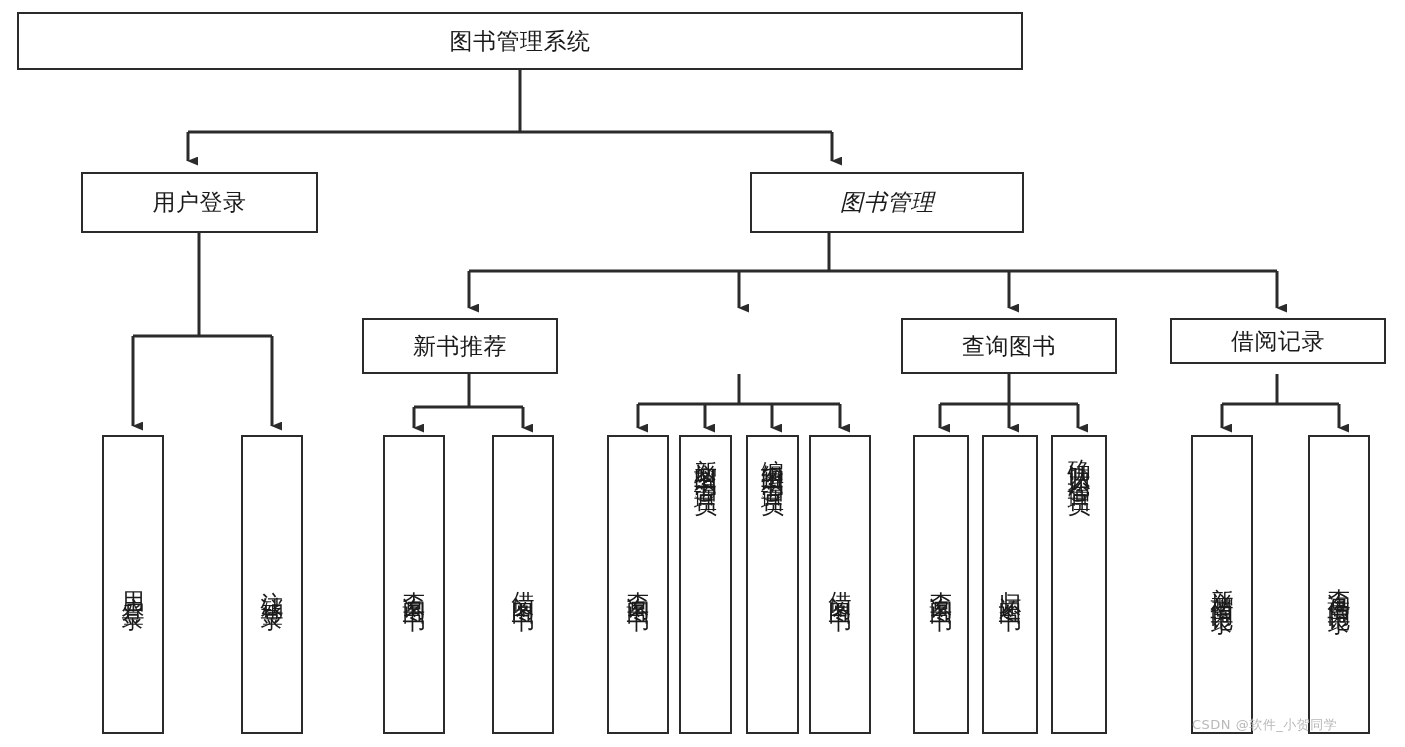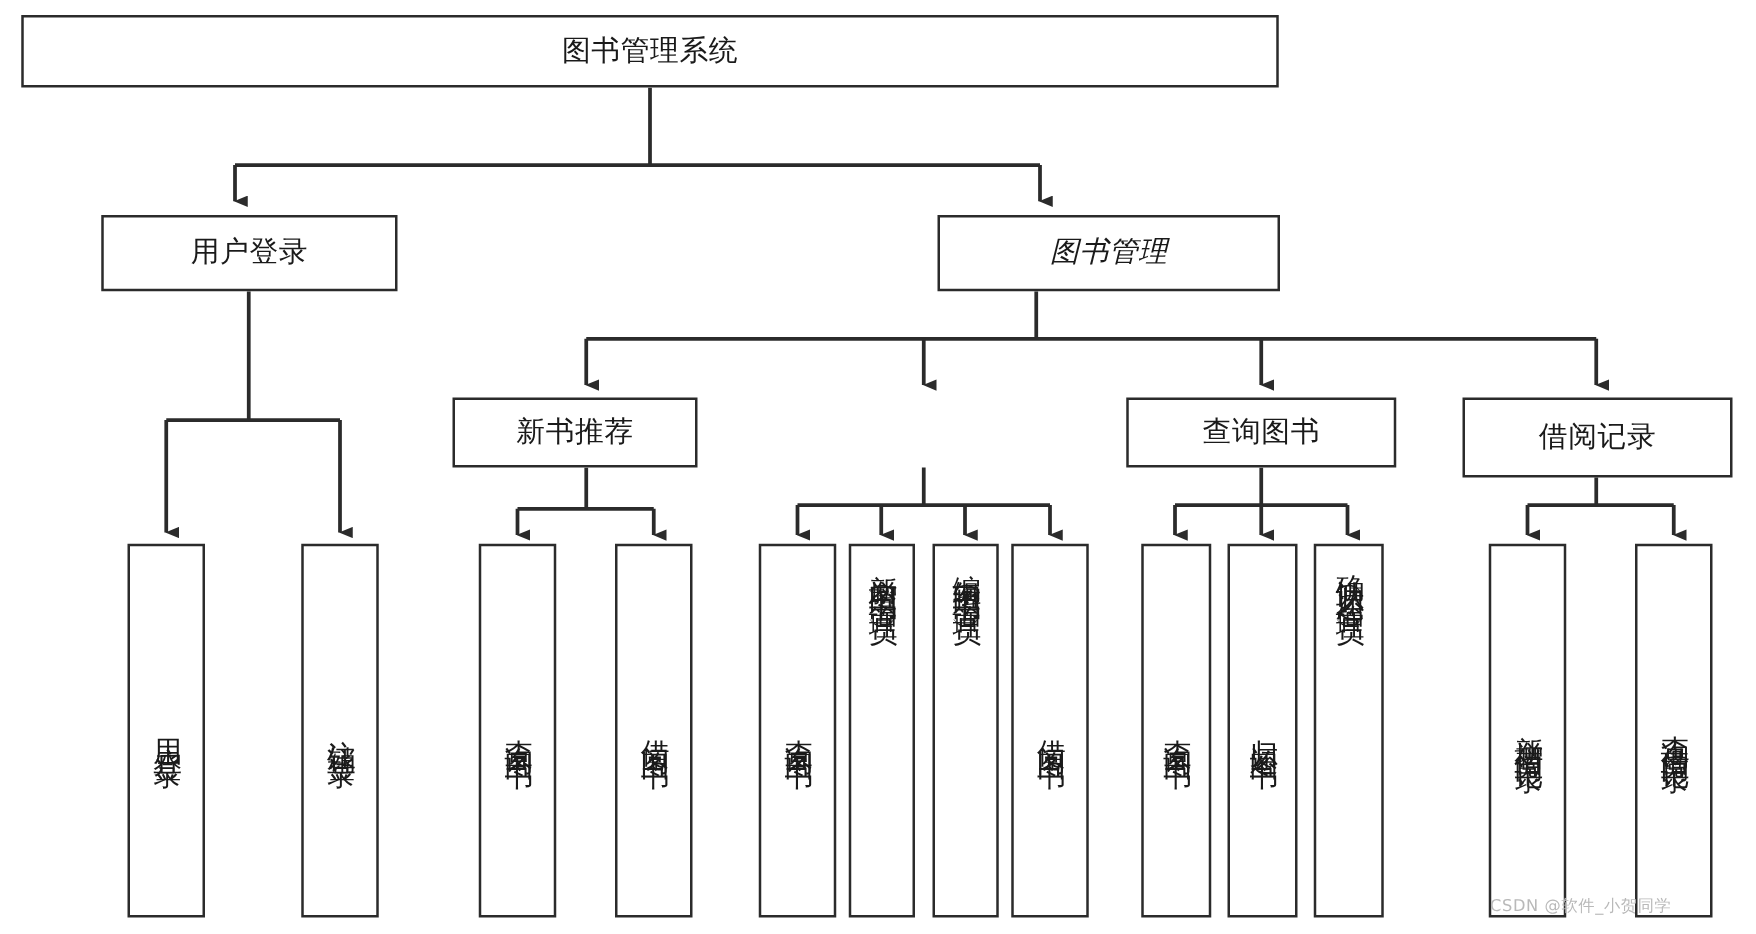--- a/index.html
+++ b/index.html
@@ -150,7 +150,7 @@
     <span class="label">查询图书</span>
   </div>
 
-  <div class="node horiz" style="left:1170px; top:318px; width:216px; height:64px;">
+  <div class="node horiz" style="left:1170px; top:318px; width:216px; height:46px;">
     <span class="label">借阅记录</span>
   </div>
 

